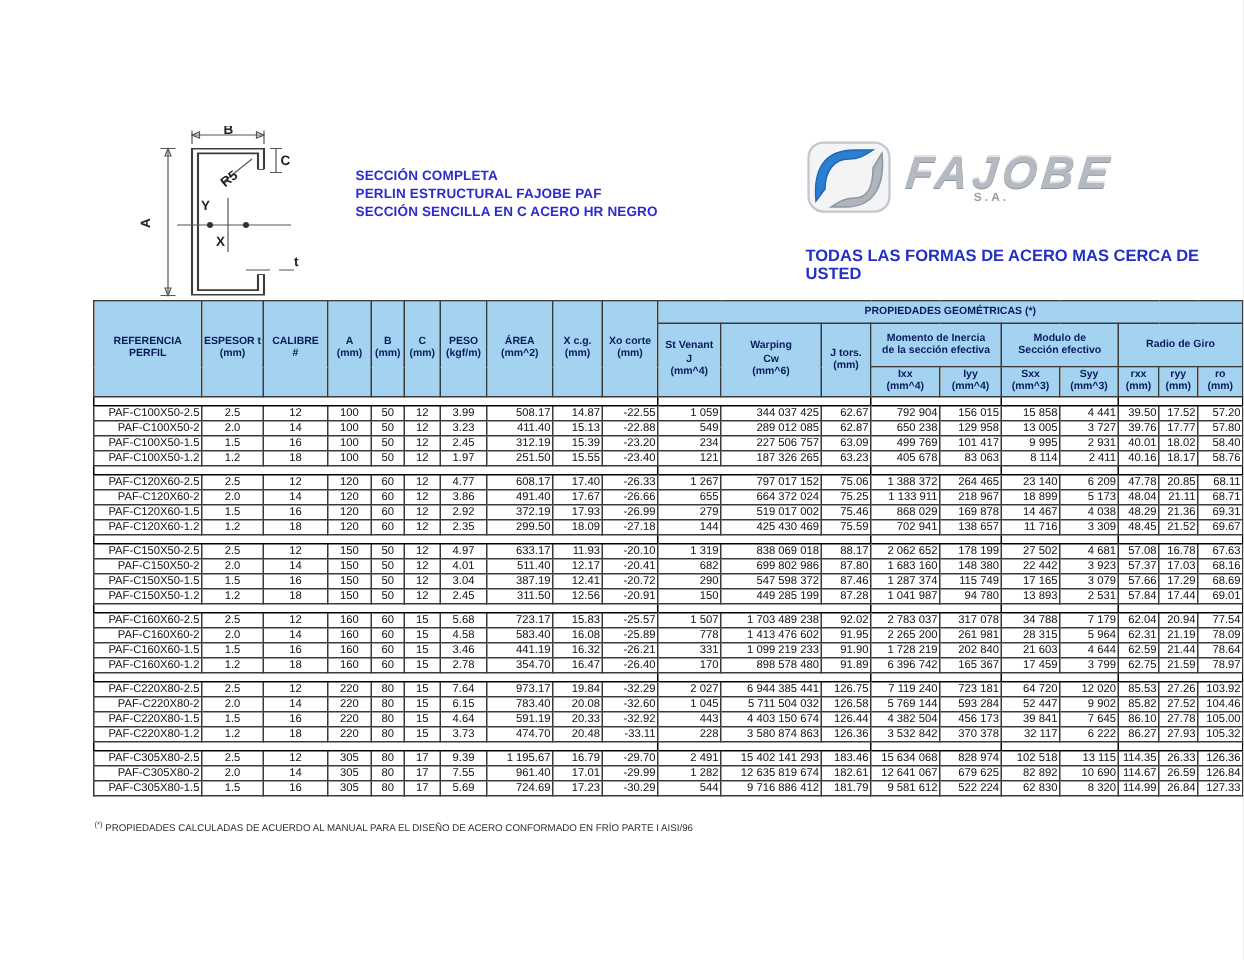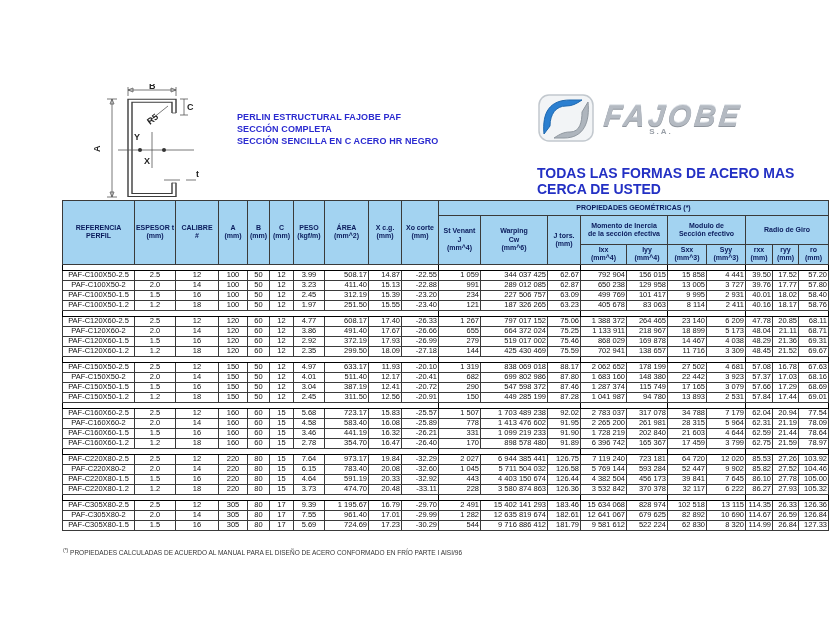--- a/index.html
+++ b/index.html
@@ -92,8 +92,8 @@
   </svg>
 
   <div class="titles">
+    <div>SECCIÓN COMPLETA</div>
     <div>PERLIN ESTRUCTURAL FAJOBE PAF</div>
-    <div>SECCIÓN COMPLETA</div>
     <div>SECCIÓN SENCILLA EN C ACERO HR NEGRO</div>
   </div>
 

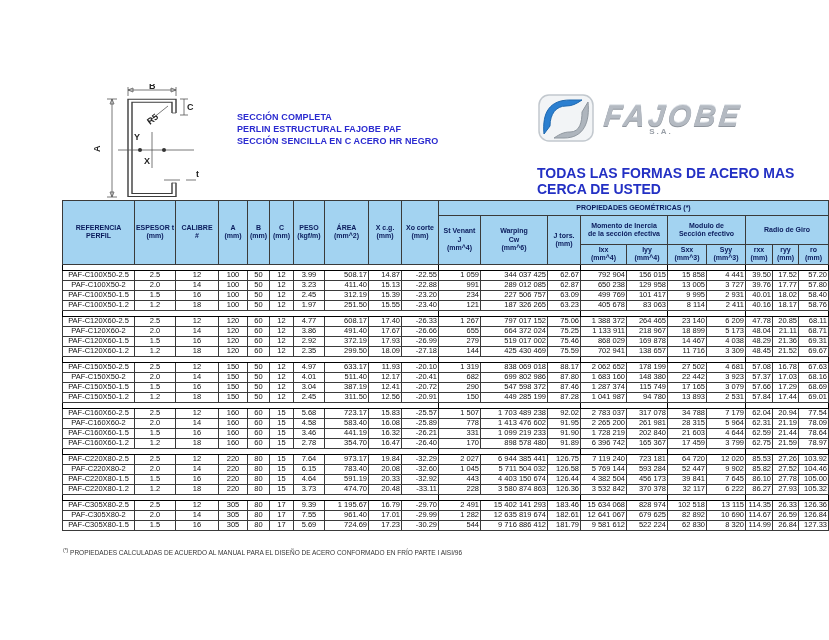--- a/index.html
+++ b/index.html
@@ -18,7 +18,7 @@
     text-shadow:0 1px 0 #8f959d,0 -1px 0 #dfe3e8;line-height:26px;margin-left:6px;}
   .logo-sa{font-size:8px;color:#9aa0a8;font-weight:bold;letter-spacing:2px;
     text-align:center;margin-top:-2px;margin-right:18px;}
-  .tagline{position:absolute;left:537px;top:165px;color:#2330c4;font-size:14px;font-weight:bold;}
+  .tagline{position:absolute;left:537px;top:165px;color:#2330c4;font-size:11px;font-weight:bold;}
   
   table.props{
     position:absolute;left:62px;top:200px;width:765px;

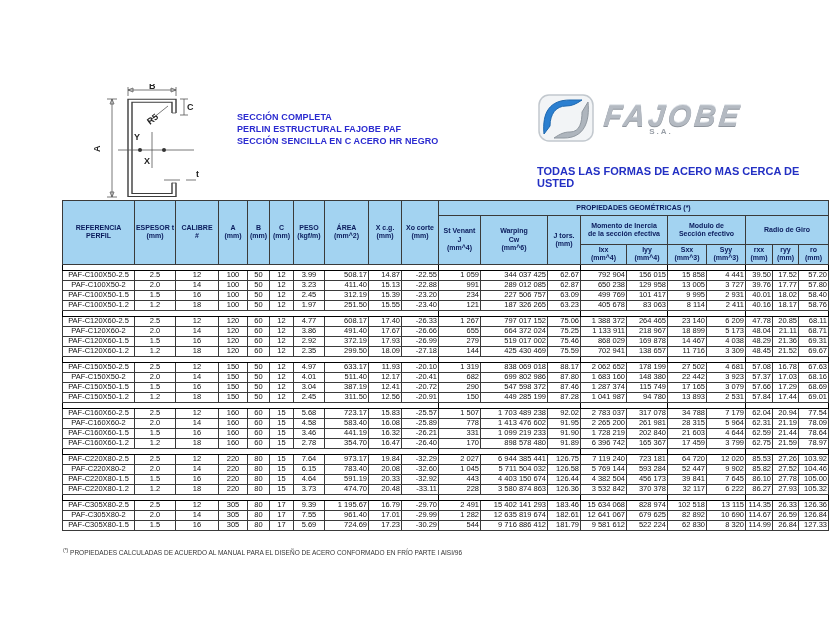--- a/index.html
+++ b/index.html
@@ -37,7 +37,7 @@
   tr.hrow2 th{height:26px;}
   tr.hrow3 th{height:16px;}
   table.props td{font-size:7.5px;color:#111;height:9px;padding:0 1px;line-height:1.1;}
-  td.c0{text-align:center;padding-left:3px;}
+  td.c0{text-align:right;padding-left:3px;}
   td.c1,td.c2,td.c3,td.c4,td.c5,td.c6{text-align:center;}
   td.c7,td.c8,td.c9,td.c10,td.c11,td.c12,td.c13,td.c14,td.c15,td.c16,td.c17,td.c18,td.c19{
     text-align:right;padding-right:4px;}

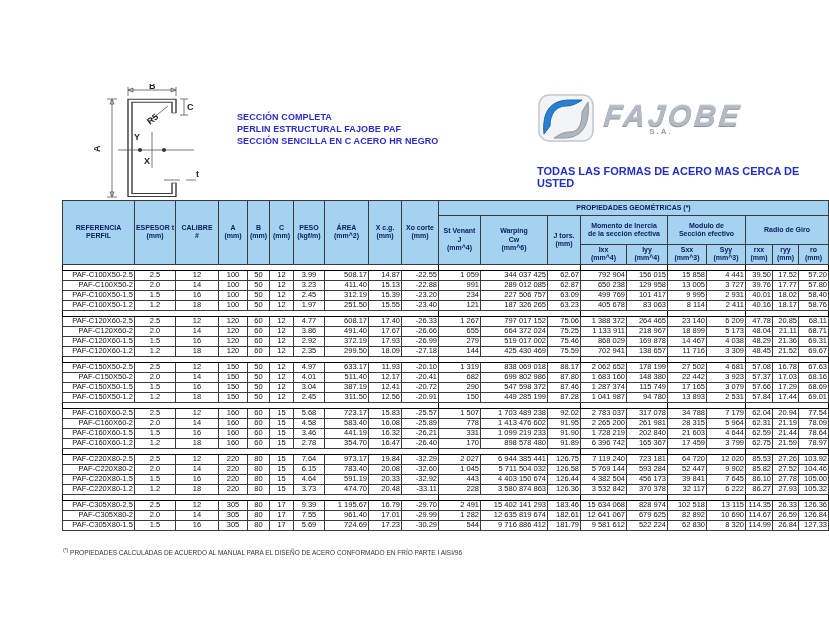--- a/index.html
+++ b/index.html
@@ -230,7 +230,7 @@
           <td class="c7">411.40</td>
           <td class="c8">15.13</td>
           <td class="c9">-22.88</td>
-          <td class="c10 thick-l">991</td>
+          <td class="c10 thick-l">549</td>
           <td class="c11">289 012 085</td>
           <td class="c12">62.87</td>
           <td class="c13 thick-l">650 238</td>

